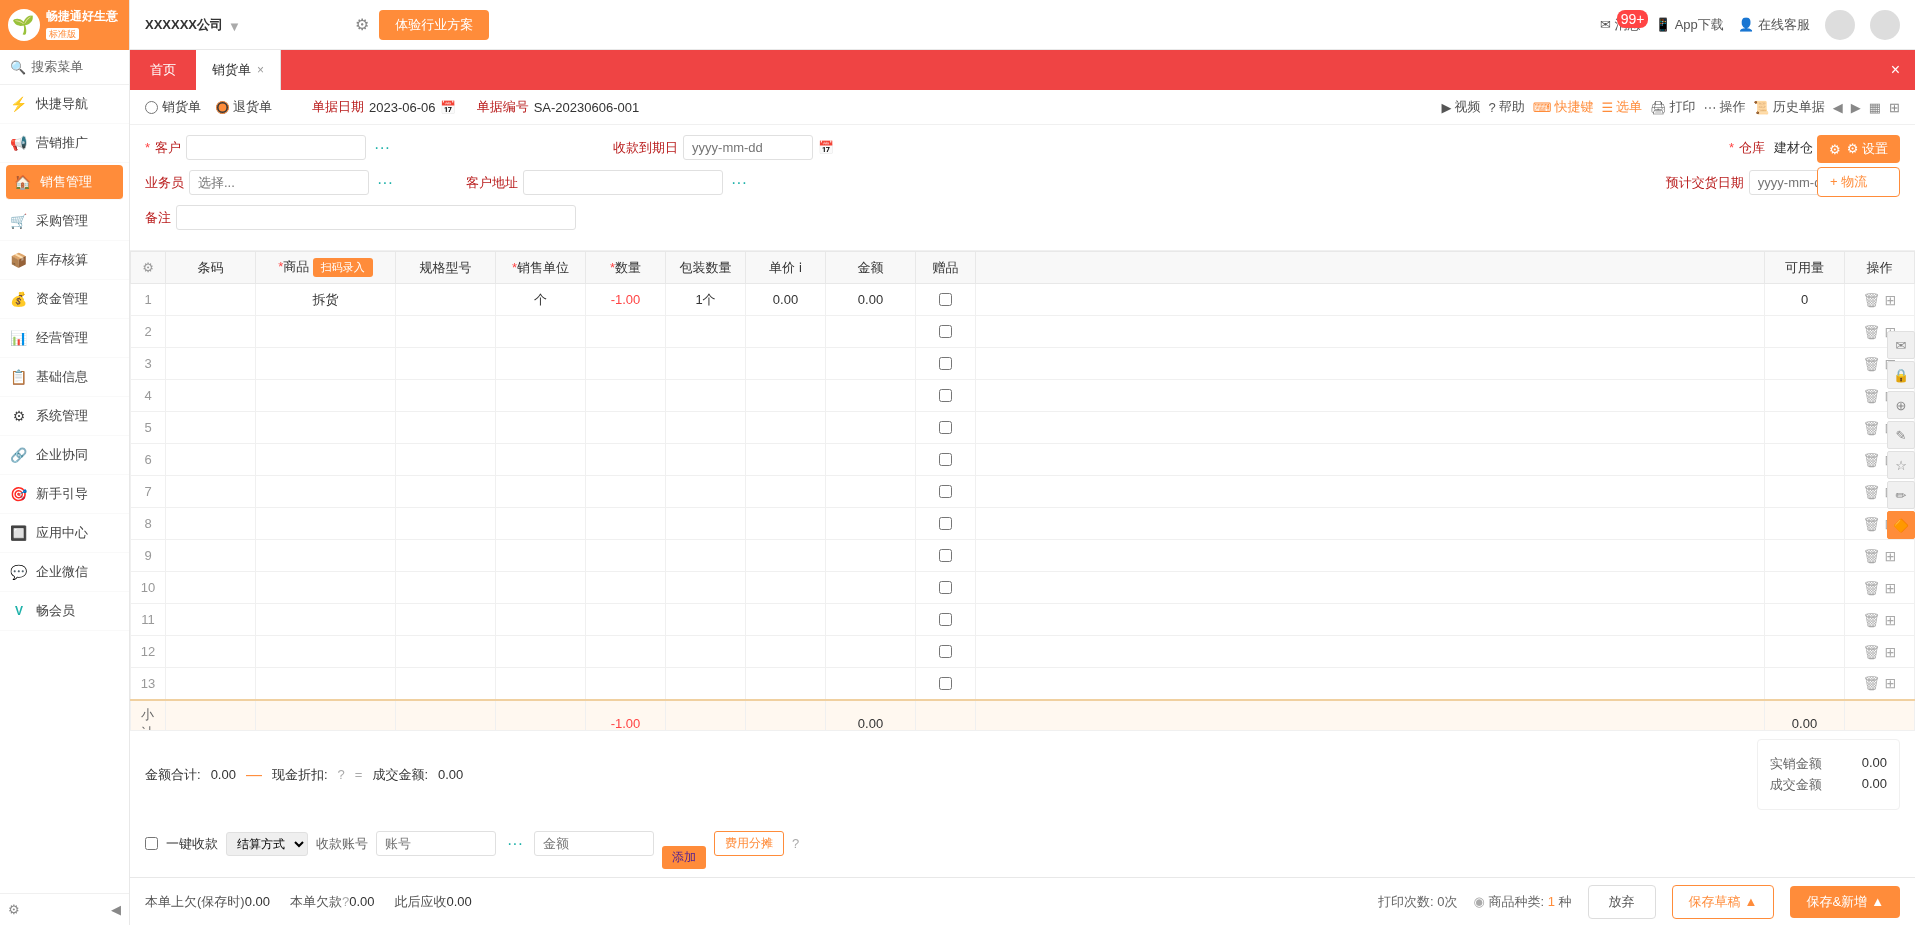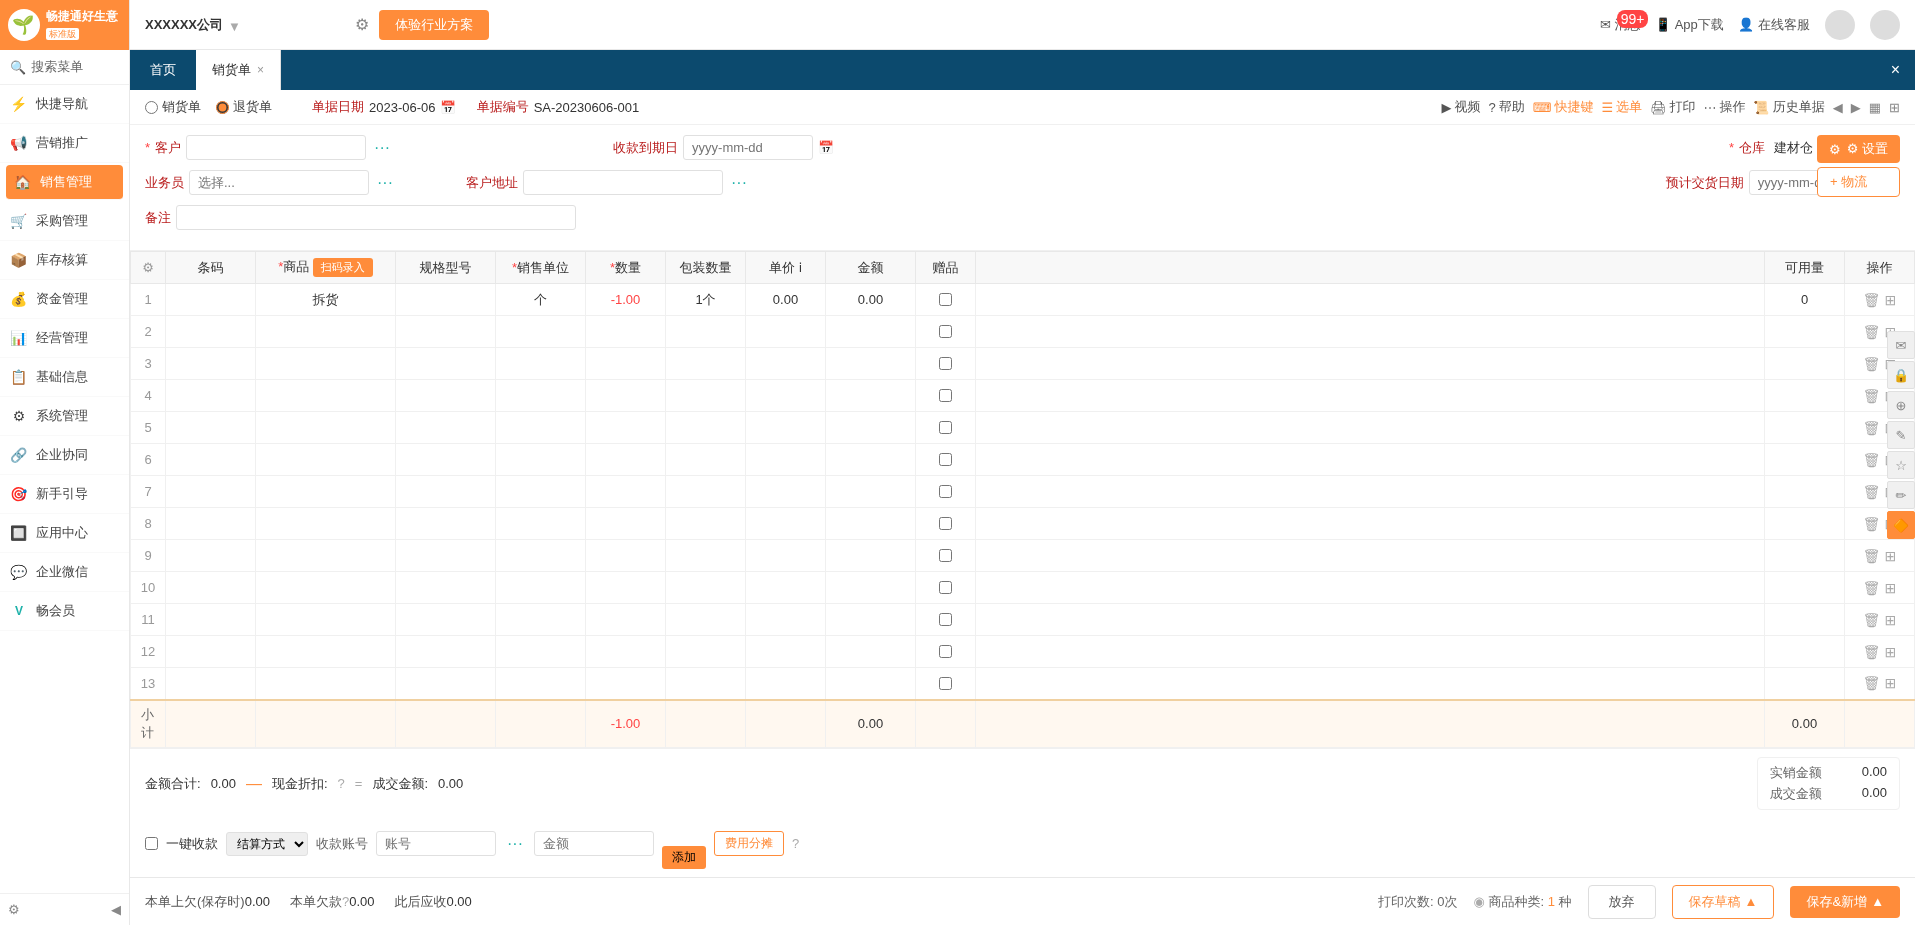--- a/index.html
+++ b/index.html
@@ -30,7 +30,7 @@
     .topbar-avatar { width: 30px; height: 30px; border-radius: 50%; background: #ddd; }
 
     
-    .tabbar { background: #0c4a6e; display: flex; align-items: center; padding: 0 0 0 0; height: 40px; }
+    .tabbar { background: #ef4444; display: flex; align-items: center; padding: 0 0 0 0; height: 40px; }
     .tab-home { padding: 0 20px; height: 100%; display: flex; align-items: center; color: #fff; cursor: pointer; font-size: 13px; }
     .tab-item { padding: 0 16px; height: 100%; display: flex; align-items: center; background: #fff; color: #333; cursor: pointer; font-size: 13px; gap: 6px; border-right: 1px solid #e0e0e0; }
     .tab-close { color: #999; font-size: 12px; cursor: pointer; }

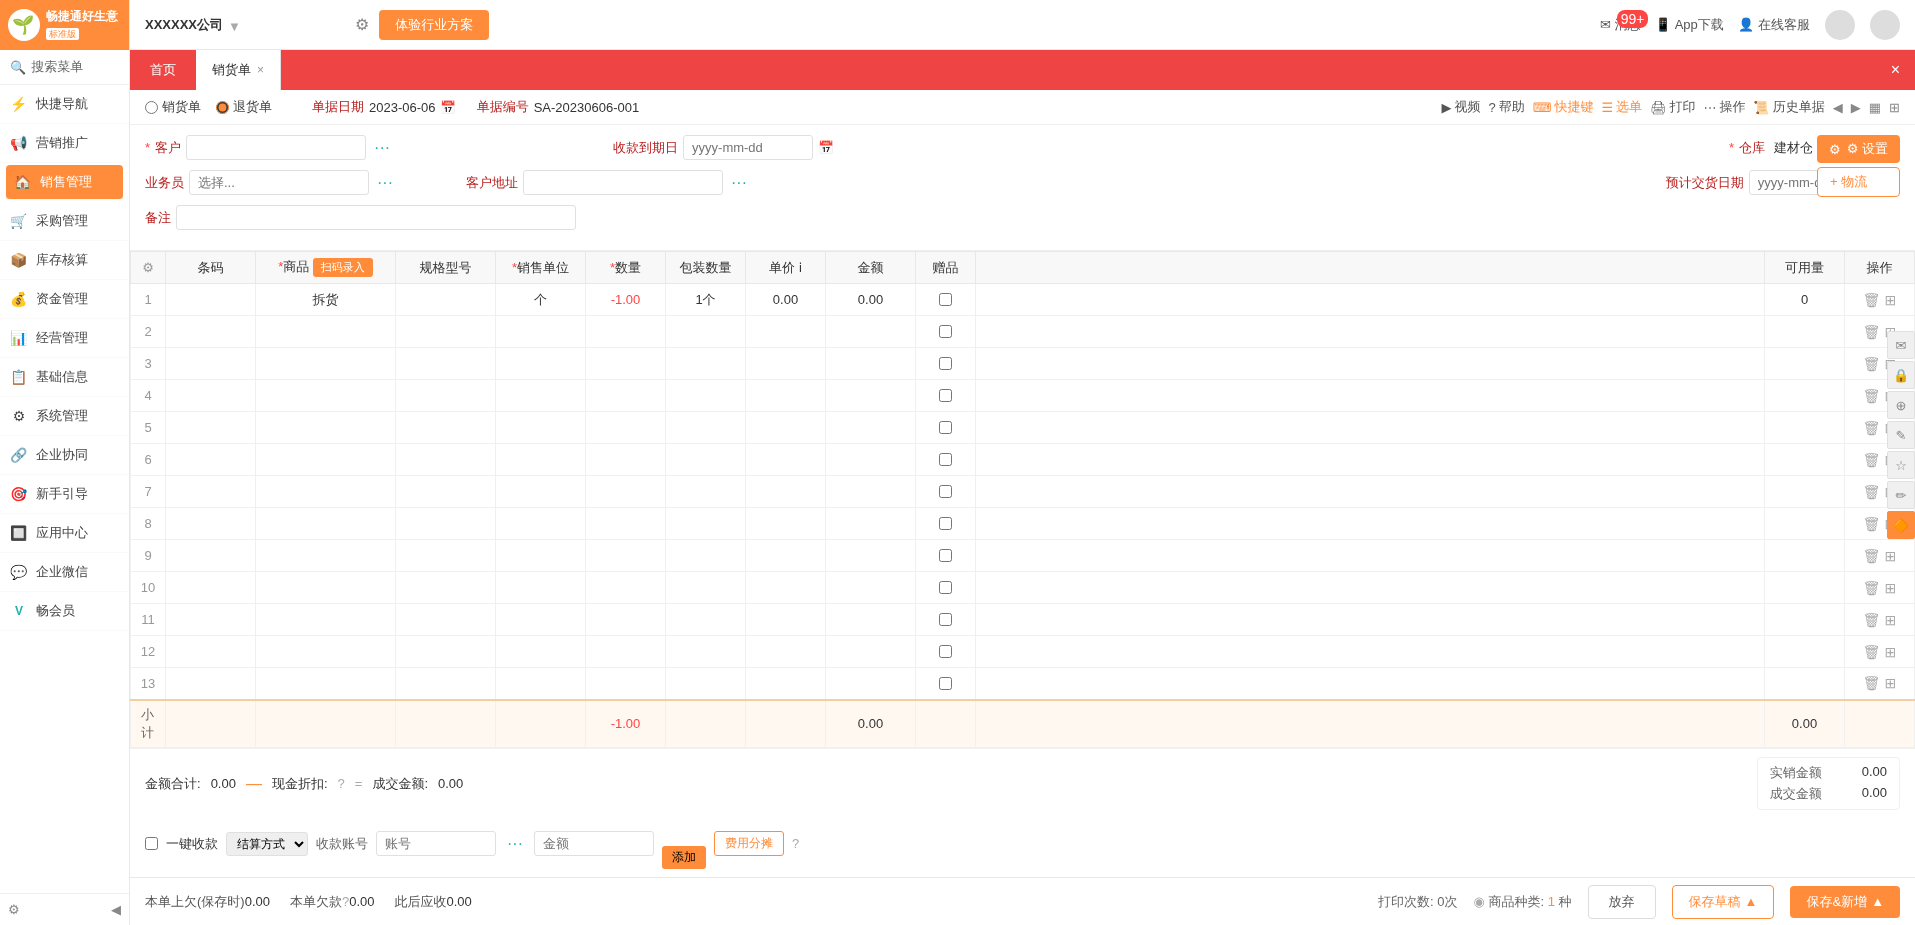--- a/index.html
+++ b/index.html
@@ -713,7 +713,7 @@
         <span class="eq">=</span>
         <span>成交金额:</span>
         <span style="color:#333;font-weight:500;">0.00</span>
-        <div style="margin-left:auto;background:#fff;border:1px solid #f0f0f0;padding:6px 12px;border-radius:4px;">
+        <div style="margin-left:auto;background:#fff;border:1px solid #f0f0f0;padding:15px 12px;border-radius:4px;">
           <div style="display:flex;justify-content:space-between;gap:40px;margin-bottom:3px;">
             <span style="color:#666;">实销金额</span>
             <span style="color:#333;font-weight:500;">0.00</span>

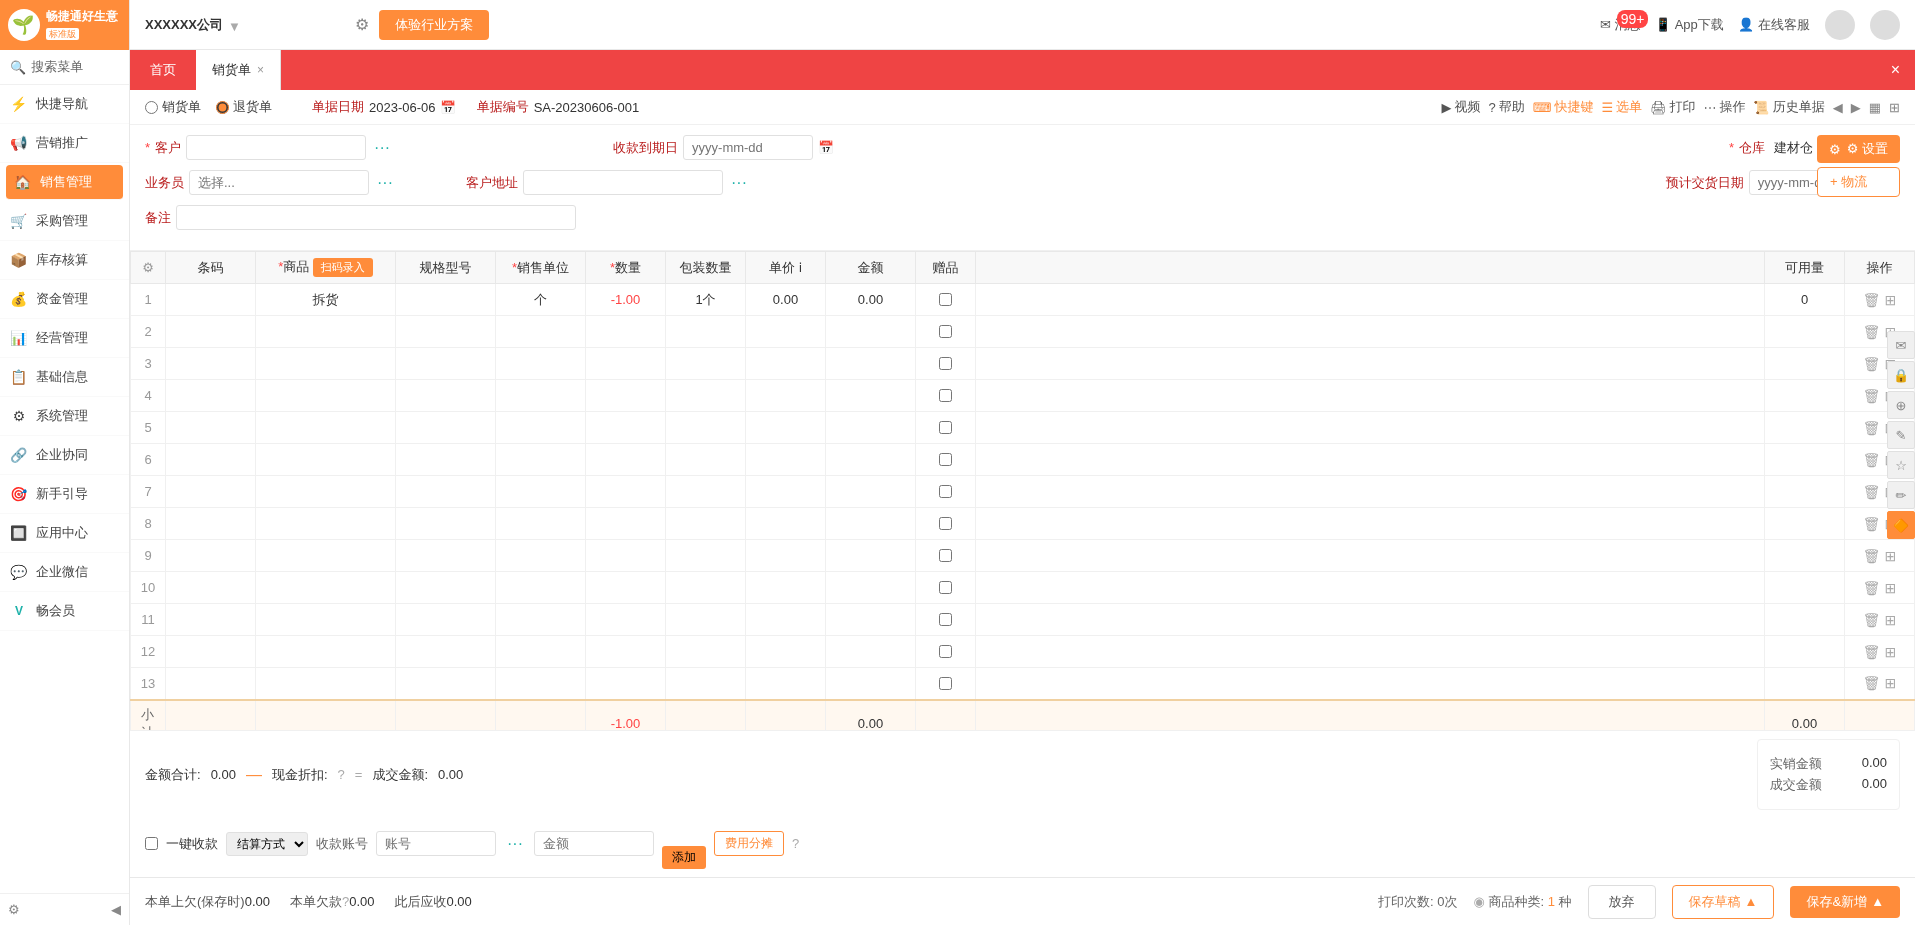--- a/index.html
+++ b/index.html
@@ -84,7 +84,7 @@
     .payment-row { display: flex; align-items: center; gap: 8px; color: #333; font-size: 12px; }
     .payment-row input[type=checkbox] { accent-color: #ff8c3a; }
     .payment-select { border: 1px solid #e0e0e0; padding: 3px 6px; border-radius: 3px; font-size: 12px; min-width: 80px; }
-    .add-btn { background: #ff8c3a; color: #000000; border: none; padding: 3px 10px; border-radius: 3px; cursor: pointer; font-size: 12px; margin-top: 28px; }
+    .add-btn { background: #ff8c3a; color: #4c1d95; border: none; padding: 3px 10px; border-radius: 3px; cursor: pointer; font-size: 12px; margin-top: 28px; }
     .expense-btn { border: 1px solid #ff8c3a; color: #ff8c3a; background: #fff; padding: 3px 10px; border-radius: 3px; cursor: pointer; font-size: 12px; }
     .help-icon { color: #aaa; cursor: pointer; }
 

